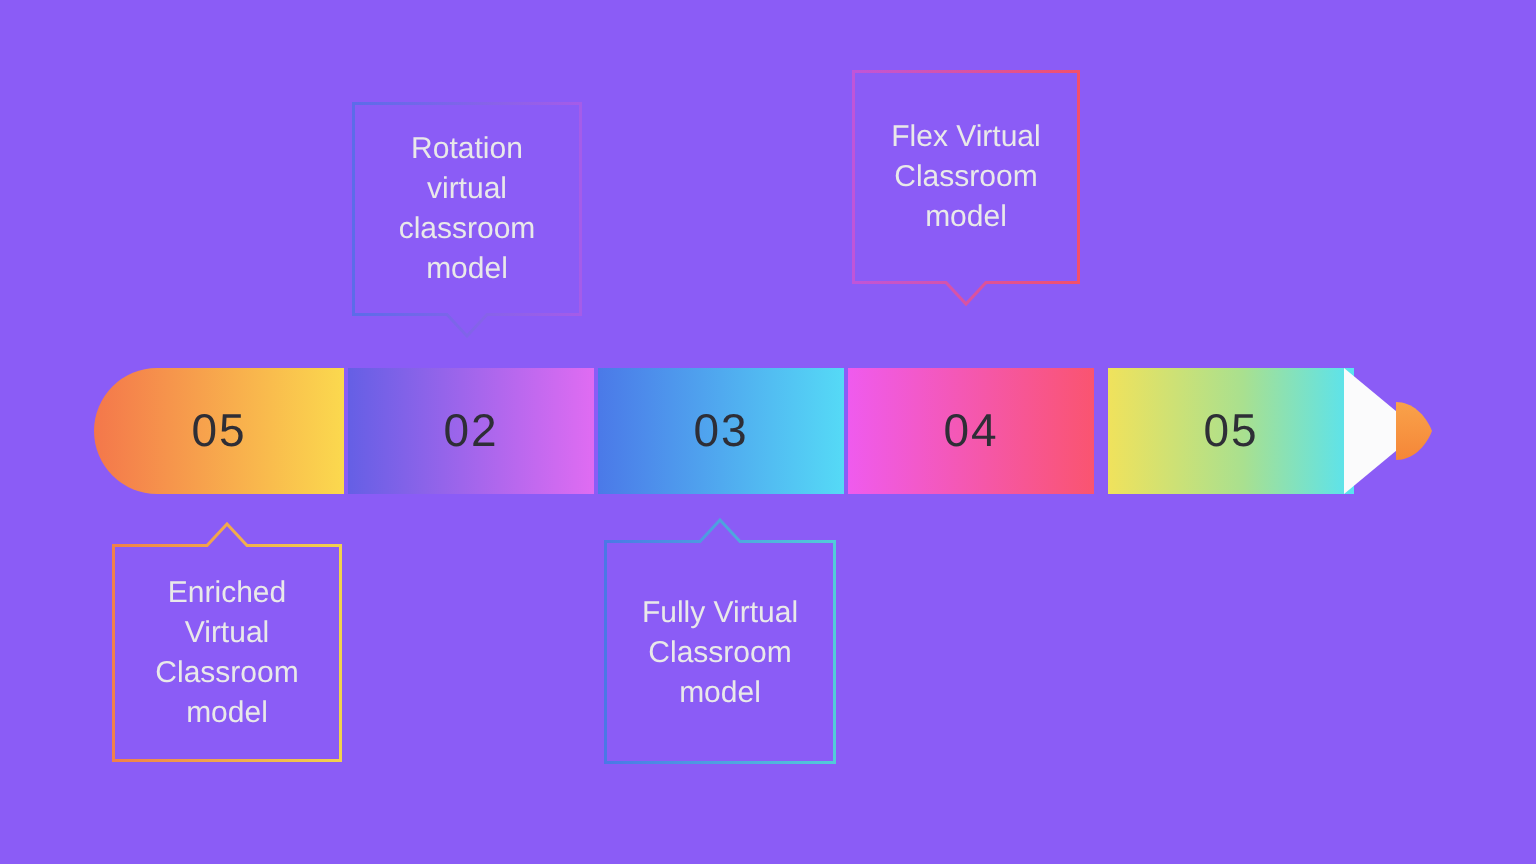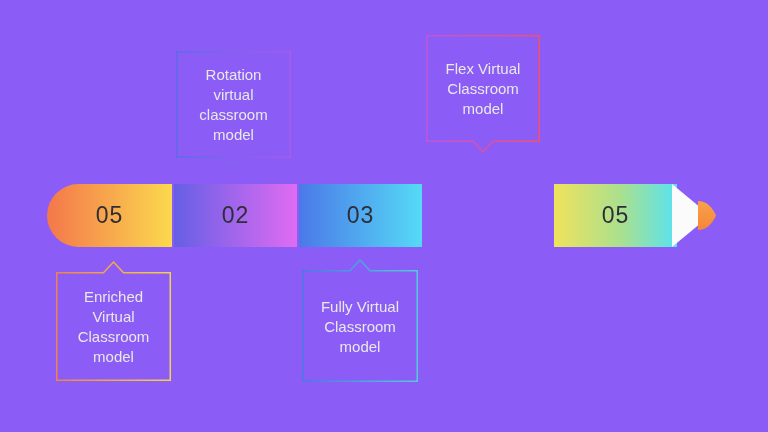--- a/index.html
+++ b/index.html
@@ -91,6 +91,9 @@
   <div class="segment seg-3">
     <span class="num">03</span>
   </div>
+  <div class="segment seg-4">
+    <span class="num">04</span>
+  </div>
   <div class="segment seg-5">
     <span class="num">05</span>
   </div>

